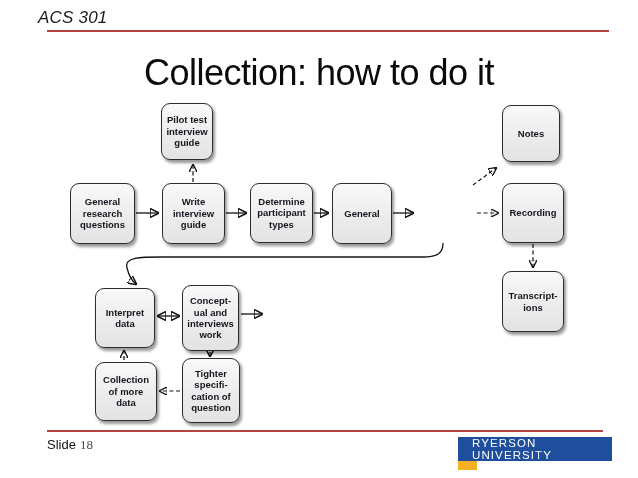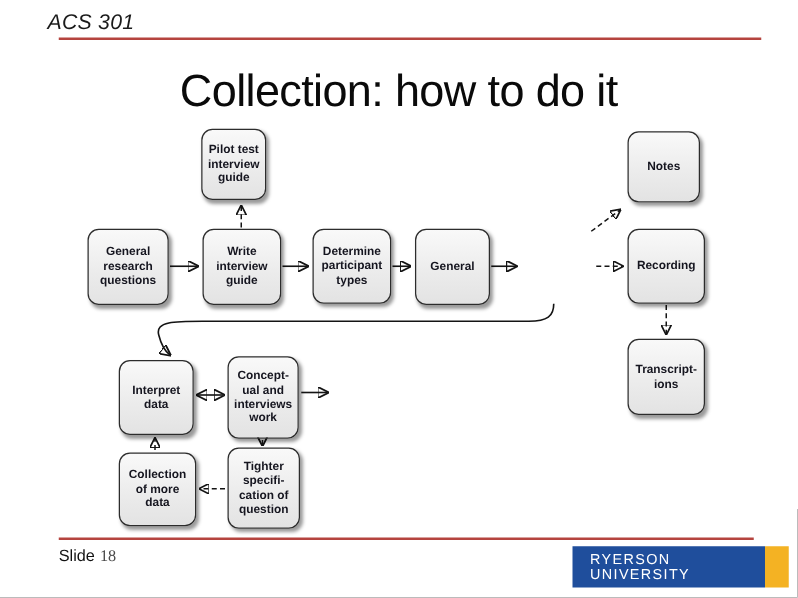--- a/index.html
+++ b/index.html
@@ -32,7 +32,7 @@
   }
   .footer{position:absolute;left:47px;top:437px;font-size:13px;color:#111;}
   .footer .page-num{font-family:"Liberation Serif",serif;color:#4a4a4a;margin-left:4px;}
-  .logo{position:absolute;left:458px;top:437px;display:flex;height:33px;}
+  .logo{position:absolute;left:458px;top:437px;display:flex;height:33px;flex-direction:column;}
   .logo-blue{
     width:154px;height:33px;background:#1f4e9c;color:#ffffff;
     display:flex;align-items:center;justify-content:center;

